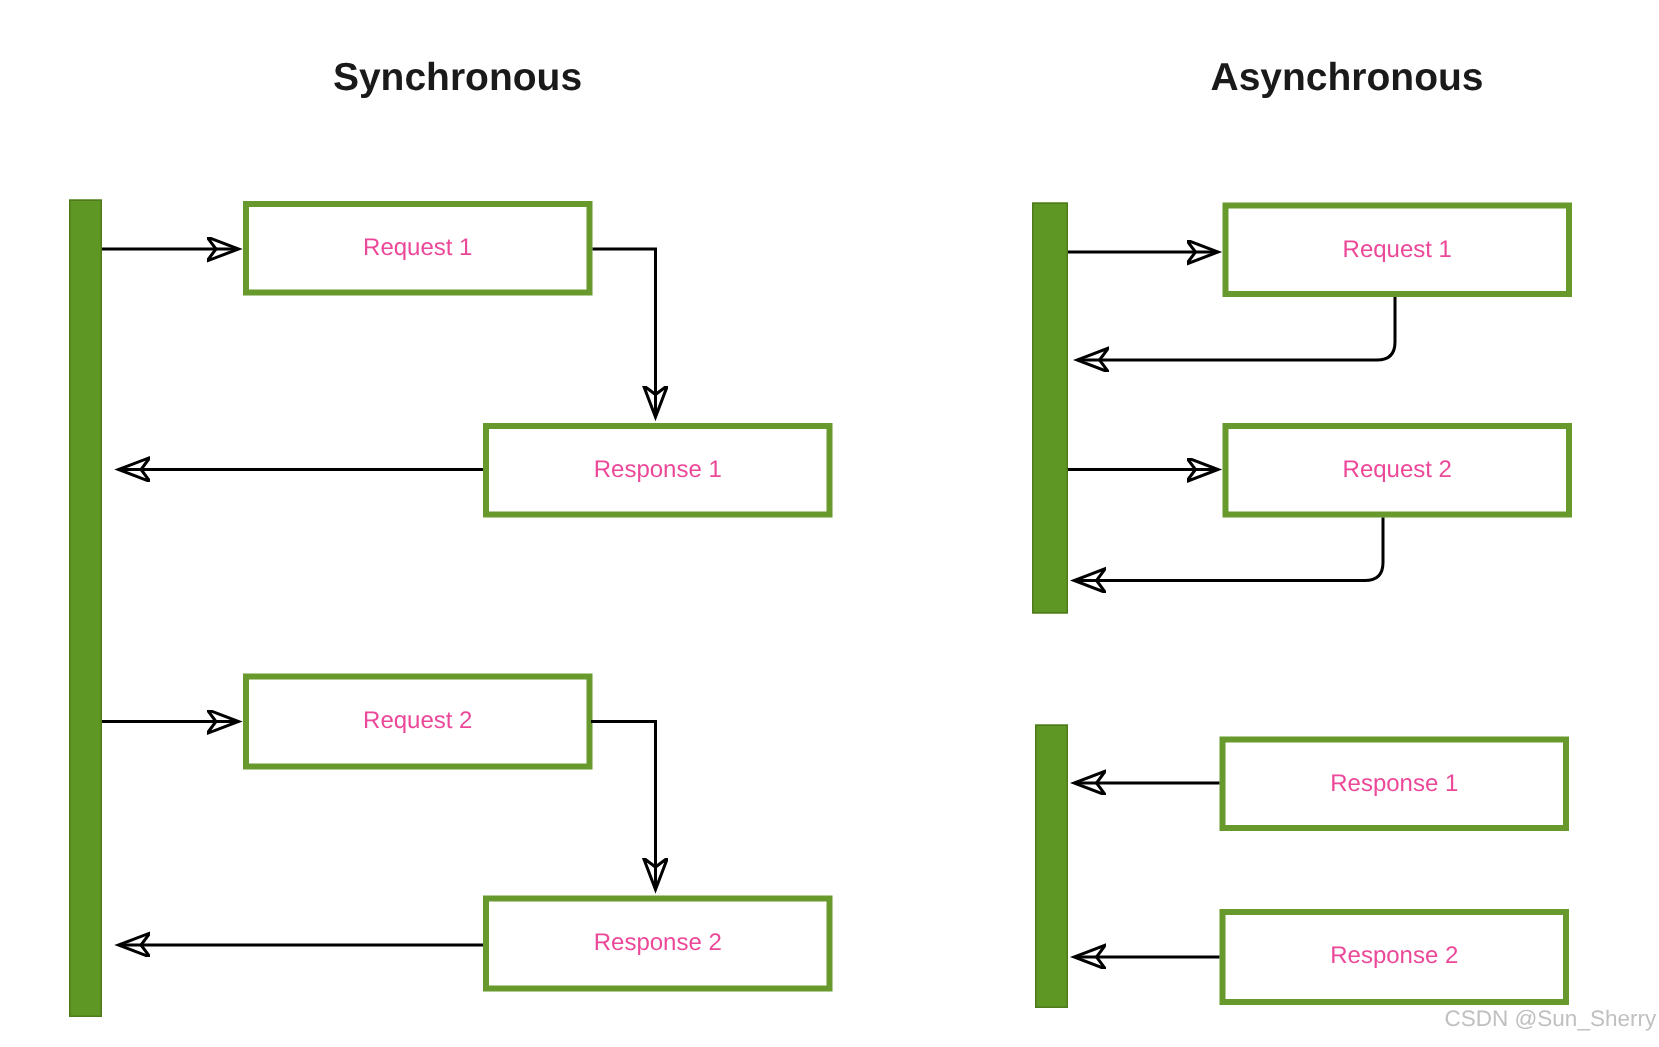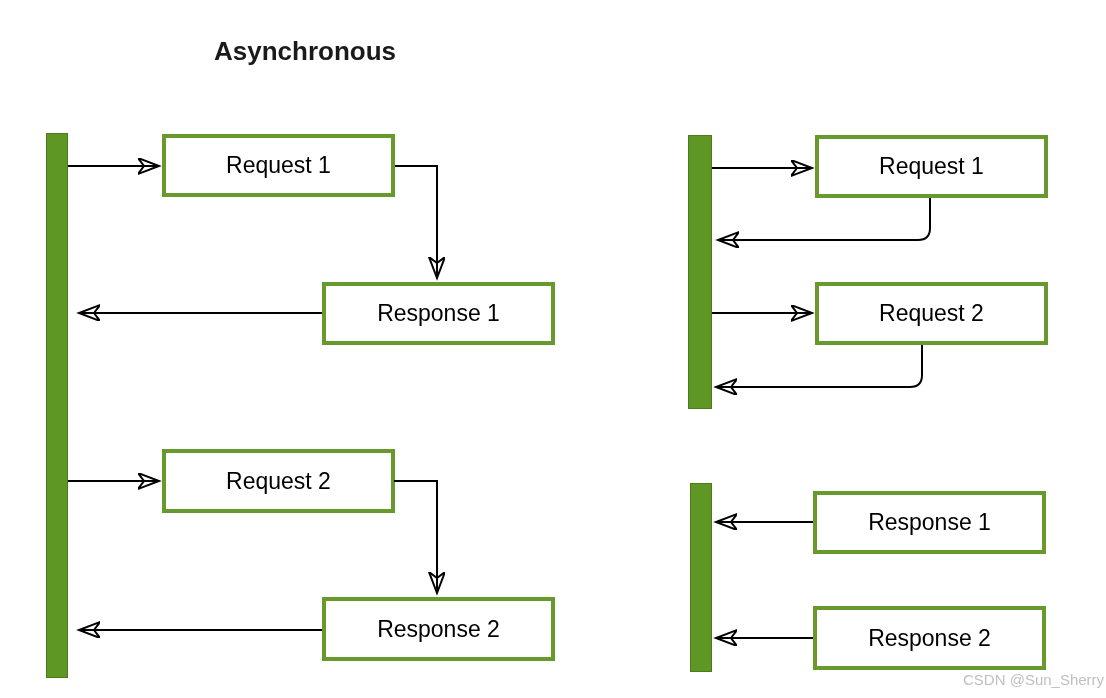--- a/index.html
+++ b/index.html
@@ -86,7 +86,7 @@
 
 <div class="canvas">
 
-  <div class="panel-title" id="sync-title">Asynchronous</div>
+  <div class="panel-title" id="sync-title">Synchronous</div>
 
   <div class="lifeline-bar" id="sync-bar"></div>
   <div class="lifeline-bar" id="async-bar1"></div>

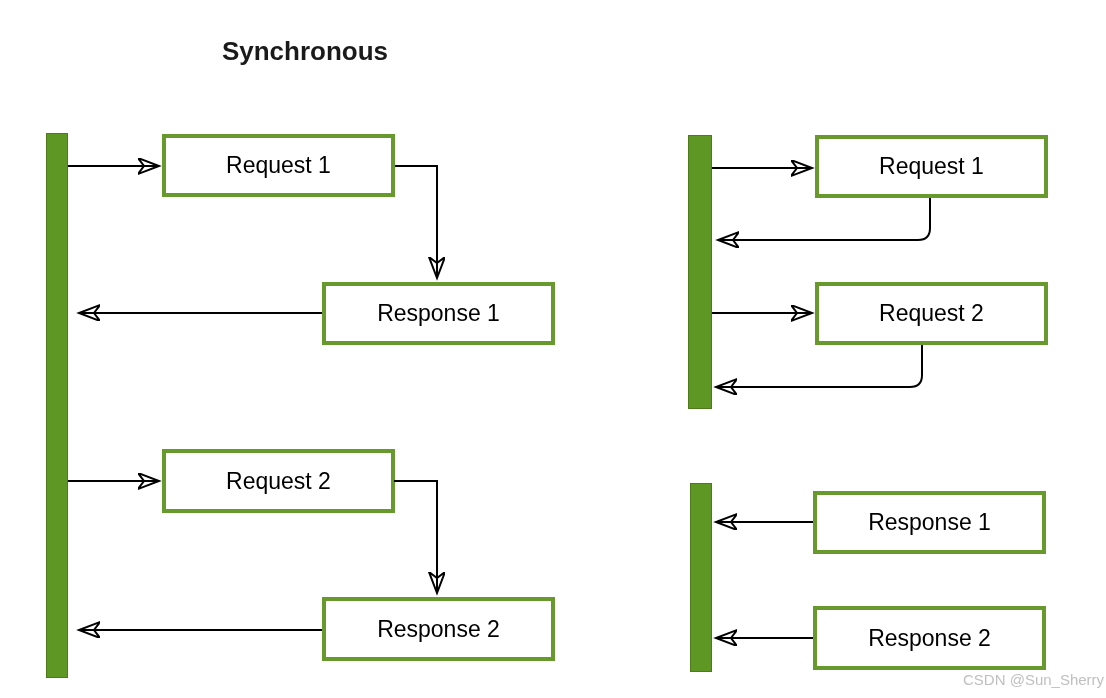--- a/index.html
+++ b/index.html
@@ -87,6 +87,7 @@
 <div class="canvas">
 
   <div class="panel-title" id="sync-title">Synchronous</div>
+  <div class="panel-title" id="async-title">Asynchronous</div>
 
   <div class="lifeline-bar" id="sync-bar"></div>
   <div class="lifeline-bar" id="async-bar1"></div>

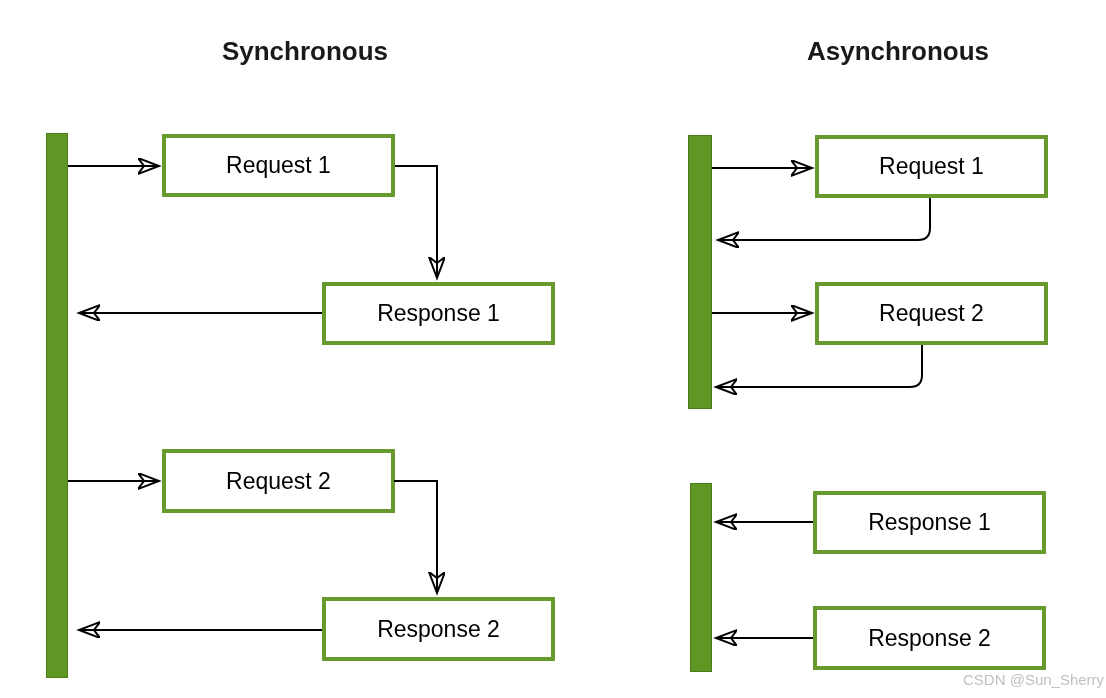--- a/index.html
+++ b/index.html
@@ -45,8 +45,8 @@
     display: flex;
     align-items: center;
     justify-content: center;
-    font-size: 23px;
-    color: #000000;
+    font-size: 16px;
+    color: #ec4899;
     white-space: nowrap;
   }
   #sync-req1  { left: 162px; top: 134px; width: 233px; height: 63px; }

